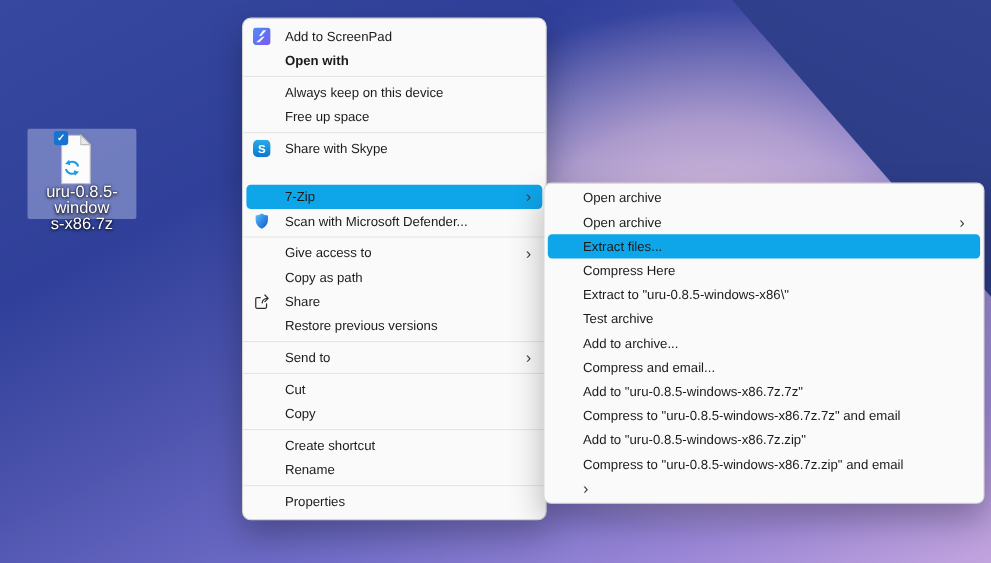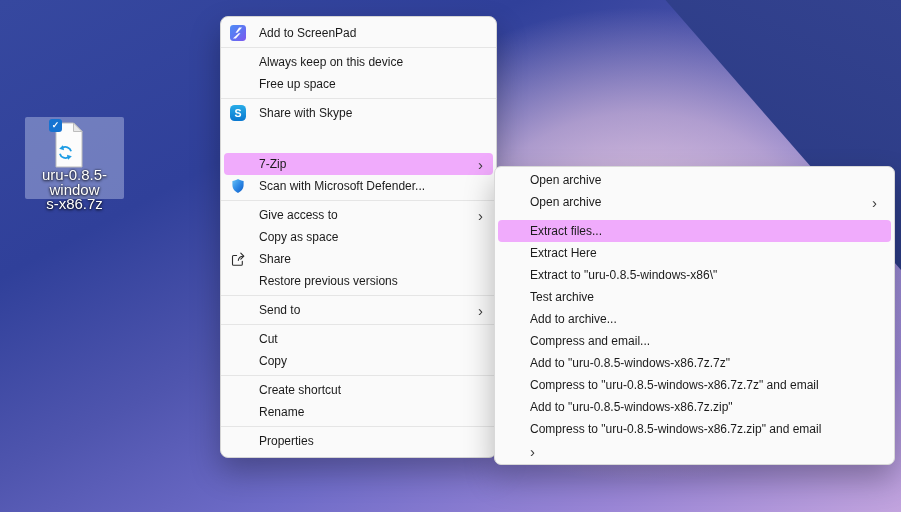--- a/index.html
+++ b/index.html
@@ -109,6 +109,10 @@
       </span>
       <span class="lbl">Add to ScreenPad</span>
     </div>
+    <div class="mi">
+      <span class="ic"></span>
+      <span class="lbl b">Open with</span>
+    </div>
     <div class="sep"></div>
     <div class="mi">
       <span class="ic"></span>

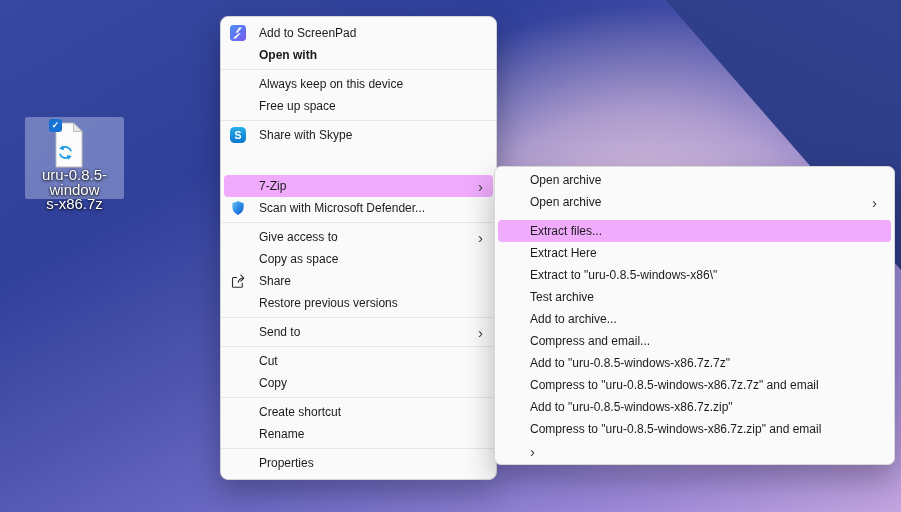--- a/index.html
+++ b/index.html
@@ -48,7 +48,7 @@
     height:22px;margin:0 3px;display:flex;align-items:center;
     border-radius:4px;font-size:12px;color:#1b1b1b;white-space:nowrap;
   }
-  .mi.hl,.smi.hl{background:#f0abfc;margin-top:7px;}
+  .mi.hl,.smi.hl{background:#0ea5e9;}
   .mi .ic{
     width:16px;height:16px;margin:0 13px 0 6px;flex:none;
     display:flex;align-items:center;justify-content:center;

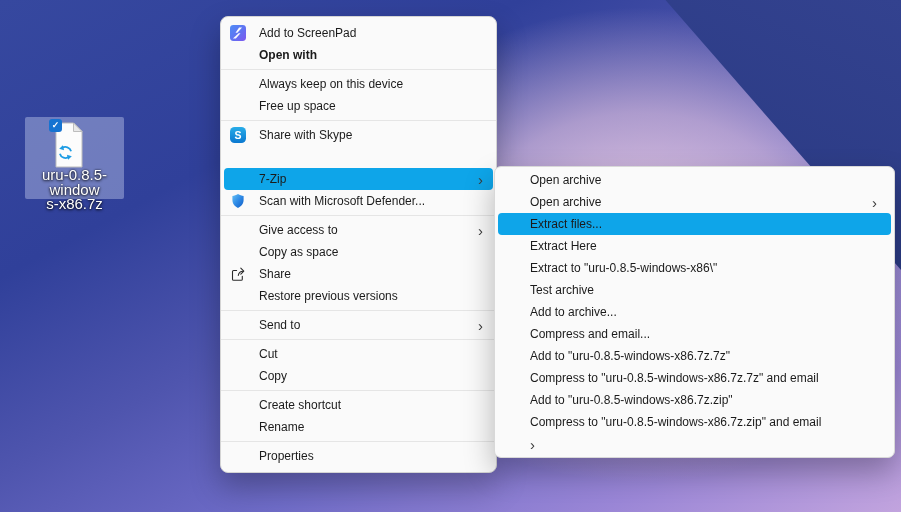--- a/index.html
+++ b/index.html
@@ -169,7 +169,7 @@
     </div>
     <div class="mi">
       <span class="ic"></span>
-      <span class="lbl">Copy as space</span>
+      <span class="lbl">Copy as path</span>
     </div>
     <div class="mi">
       <span class="ic">

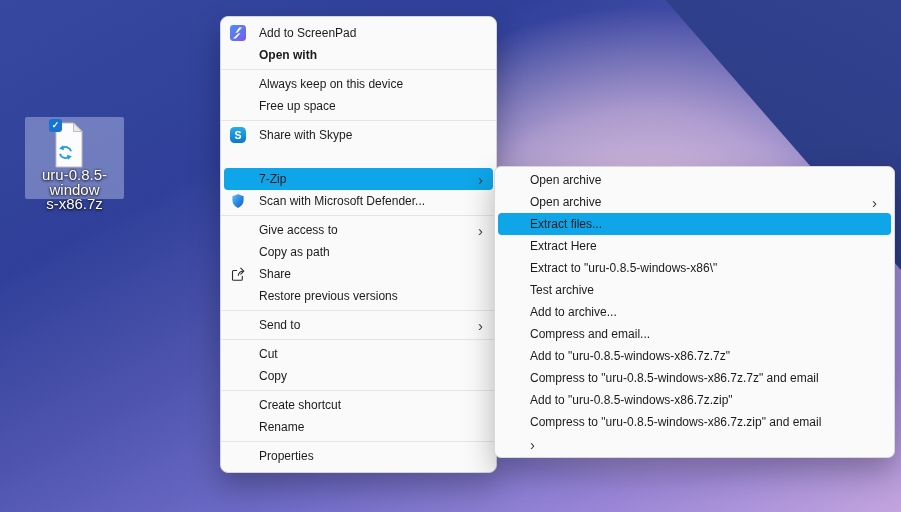--- a/index.html
+++ b/index.html
@@ -228,7 +228,7 @@
       <span class="lbl">Extract files...</span>
     </div>
     <div class="smi">
-      <span class="lbl">Extract Here</span>
+      <span class="lbl">Compress Here</span>
     </div>
     <div class="smi">
       <span class="lbl">Extract to "uru-0.8.5-windows-x86\"</span>

